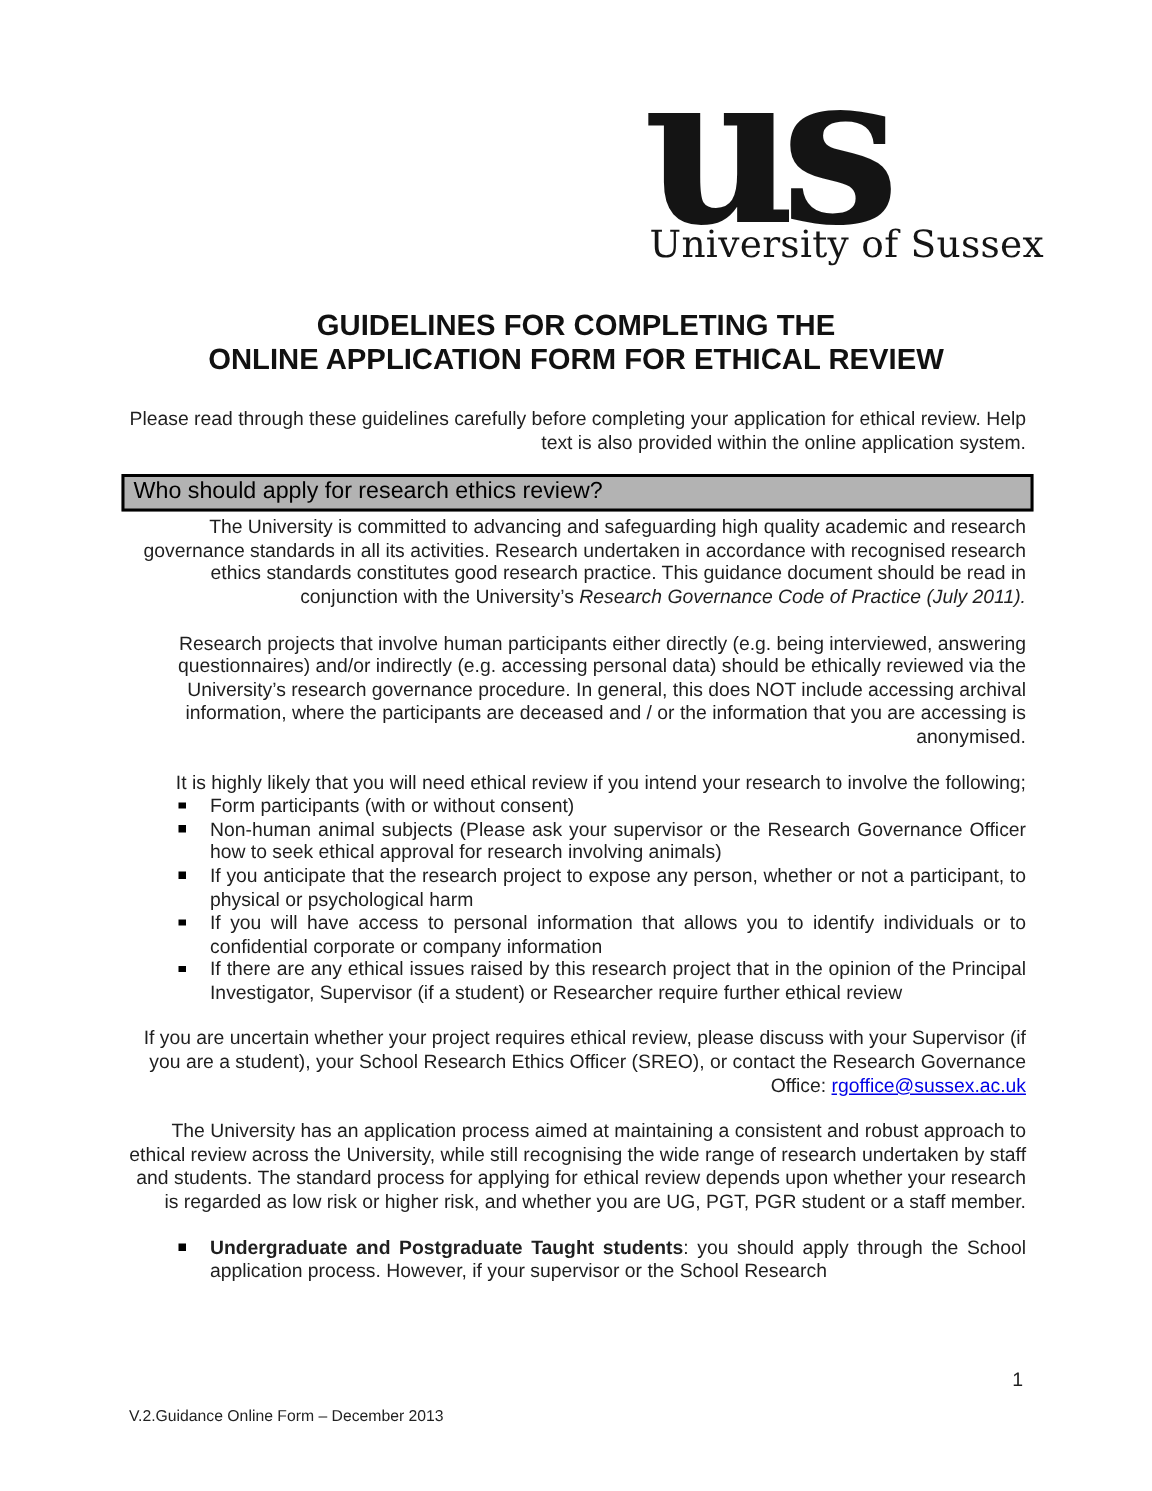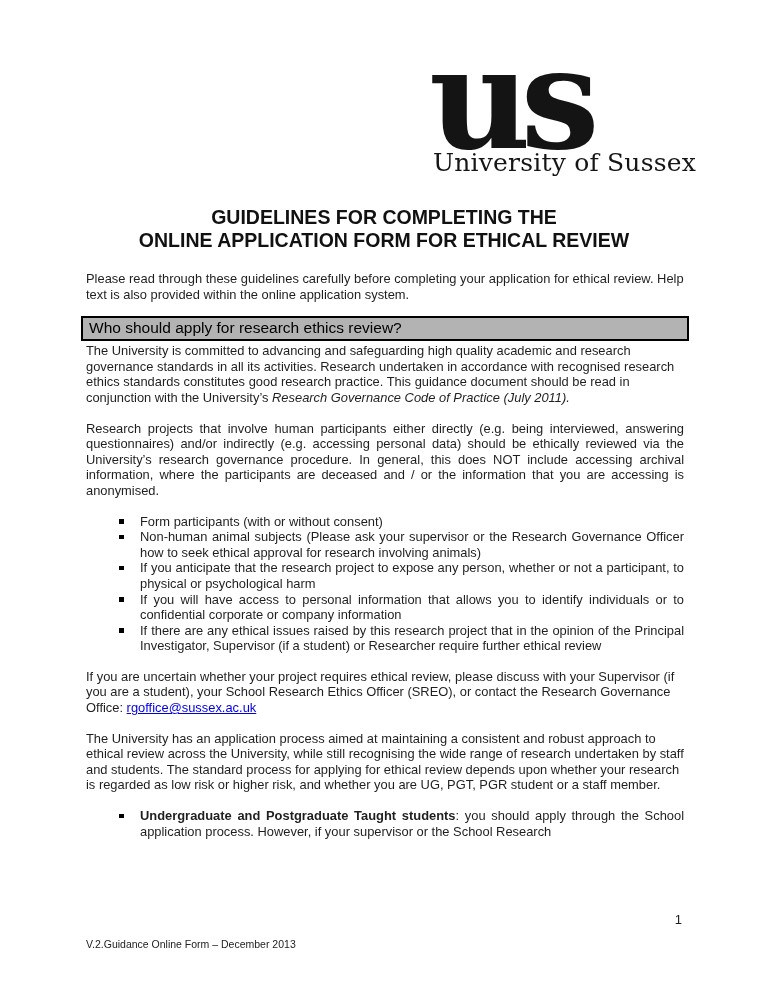--- a/index.html
+++ b/index.html
@@ -28,7 +28,7 @@
     position:absolute; left:86px; top:271px; width:598px;
     font-size:12.9px; line-height:15.6px;
   }
-  .doc p { margin:0 0 15px 0; }
+  .doc p { margin:0 0 15px 0;text-align:right; }
   .doc p.tight { margin-bottom:0; }
   .justify { text-align:justify; }
 

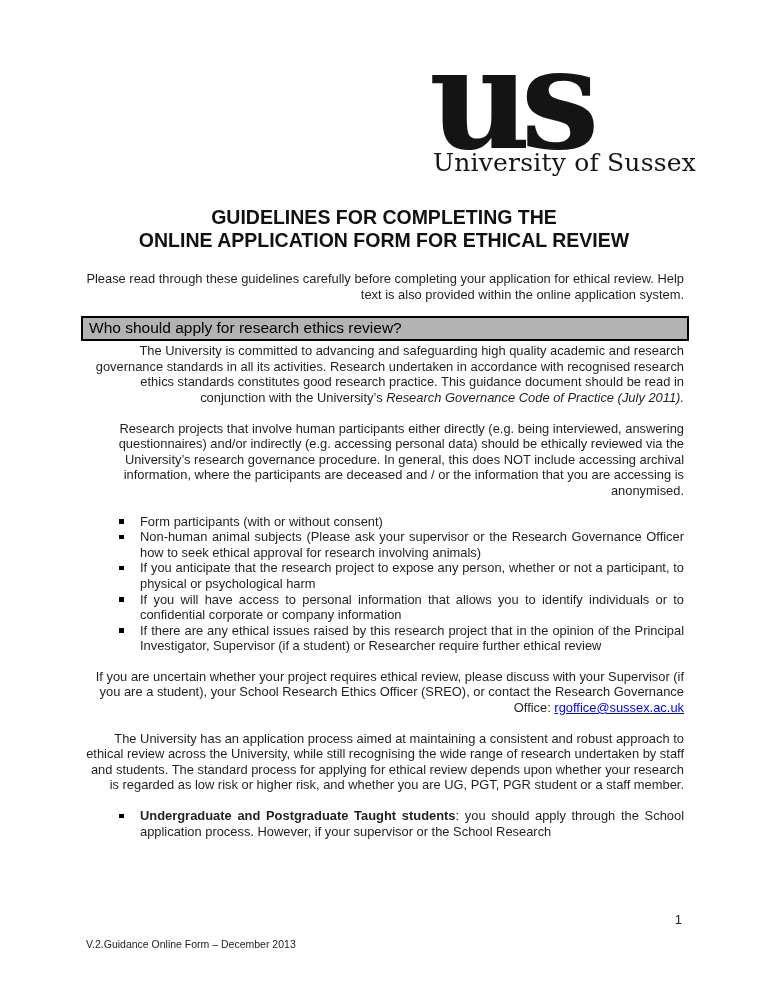--- a/index.html
+++ b/index.html
@@ -84,6 +84,7 @@
 
     <p class="justify">Research projects that involve human participants either directly (e.g. being interviewed, answering questionnaires) and/or indirectly (e.g. accessing personal data) should be ethically reviewed via the University’s research governance procedure. In general, this does NOT include accessing archival information, where the participants are deceased and / or the information that you are accessing is anonymised.</p>
 
+    <p class="justify tight">It is highly likely that you will need ethical review if you intend your research to involve the following;</p>
 
     <ul class="square-bullets">
       <li>Form participants (with or without consent)</li>

